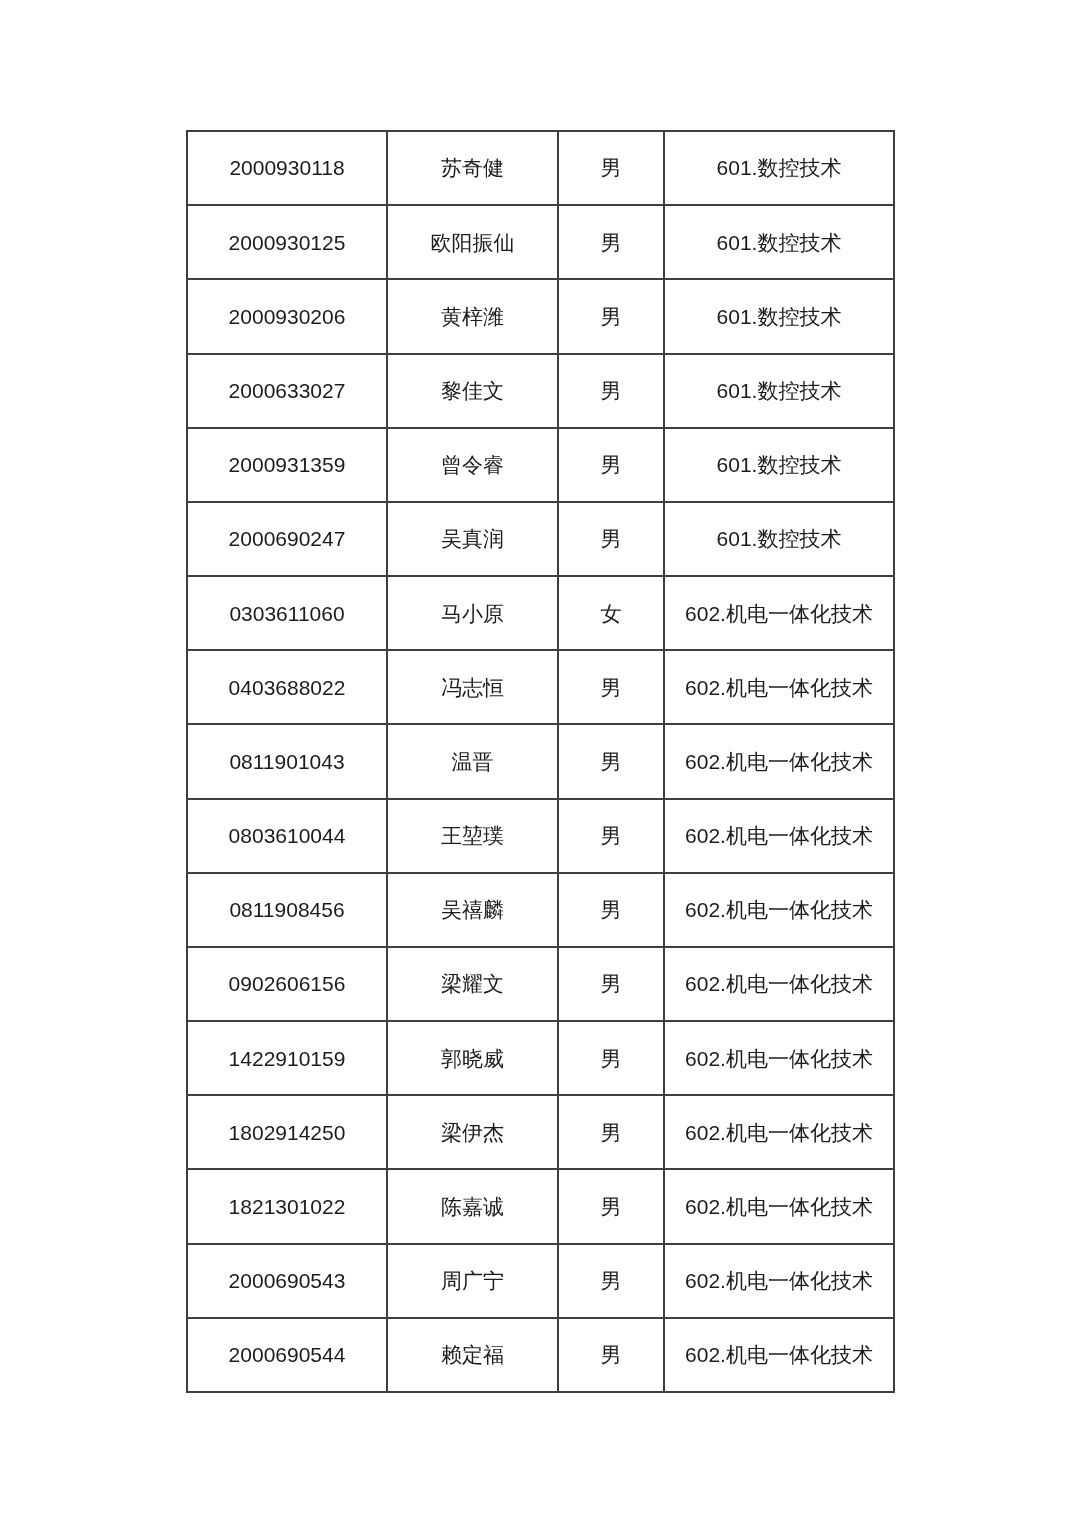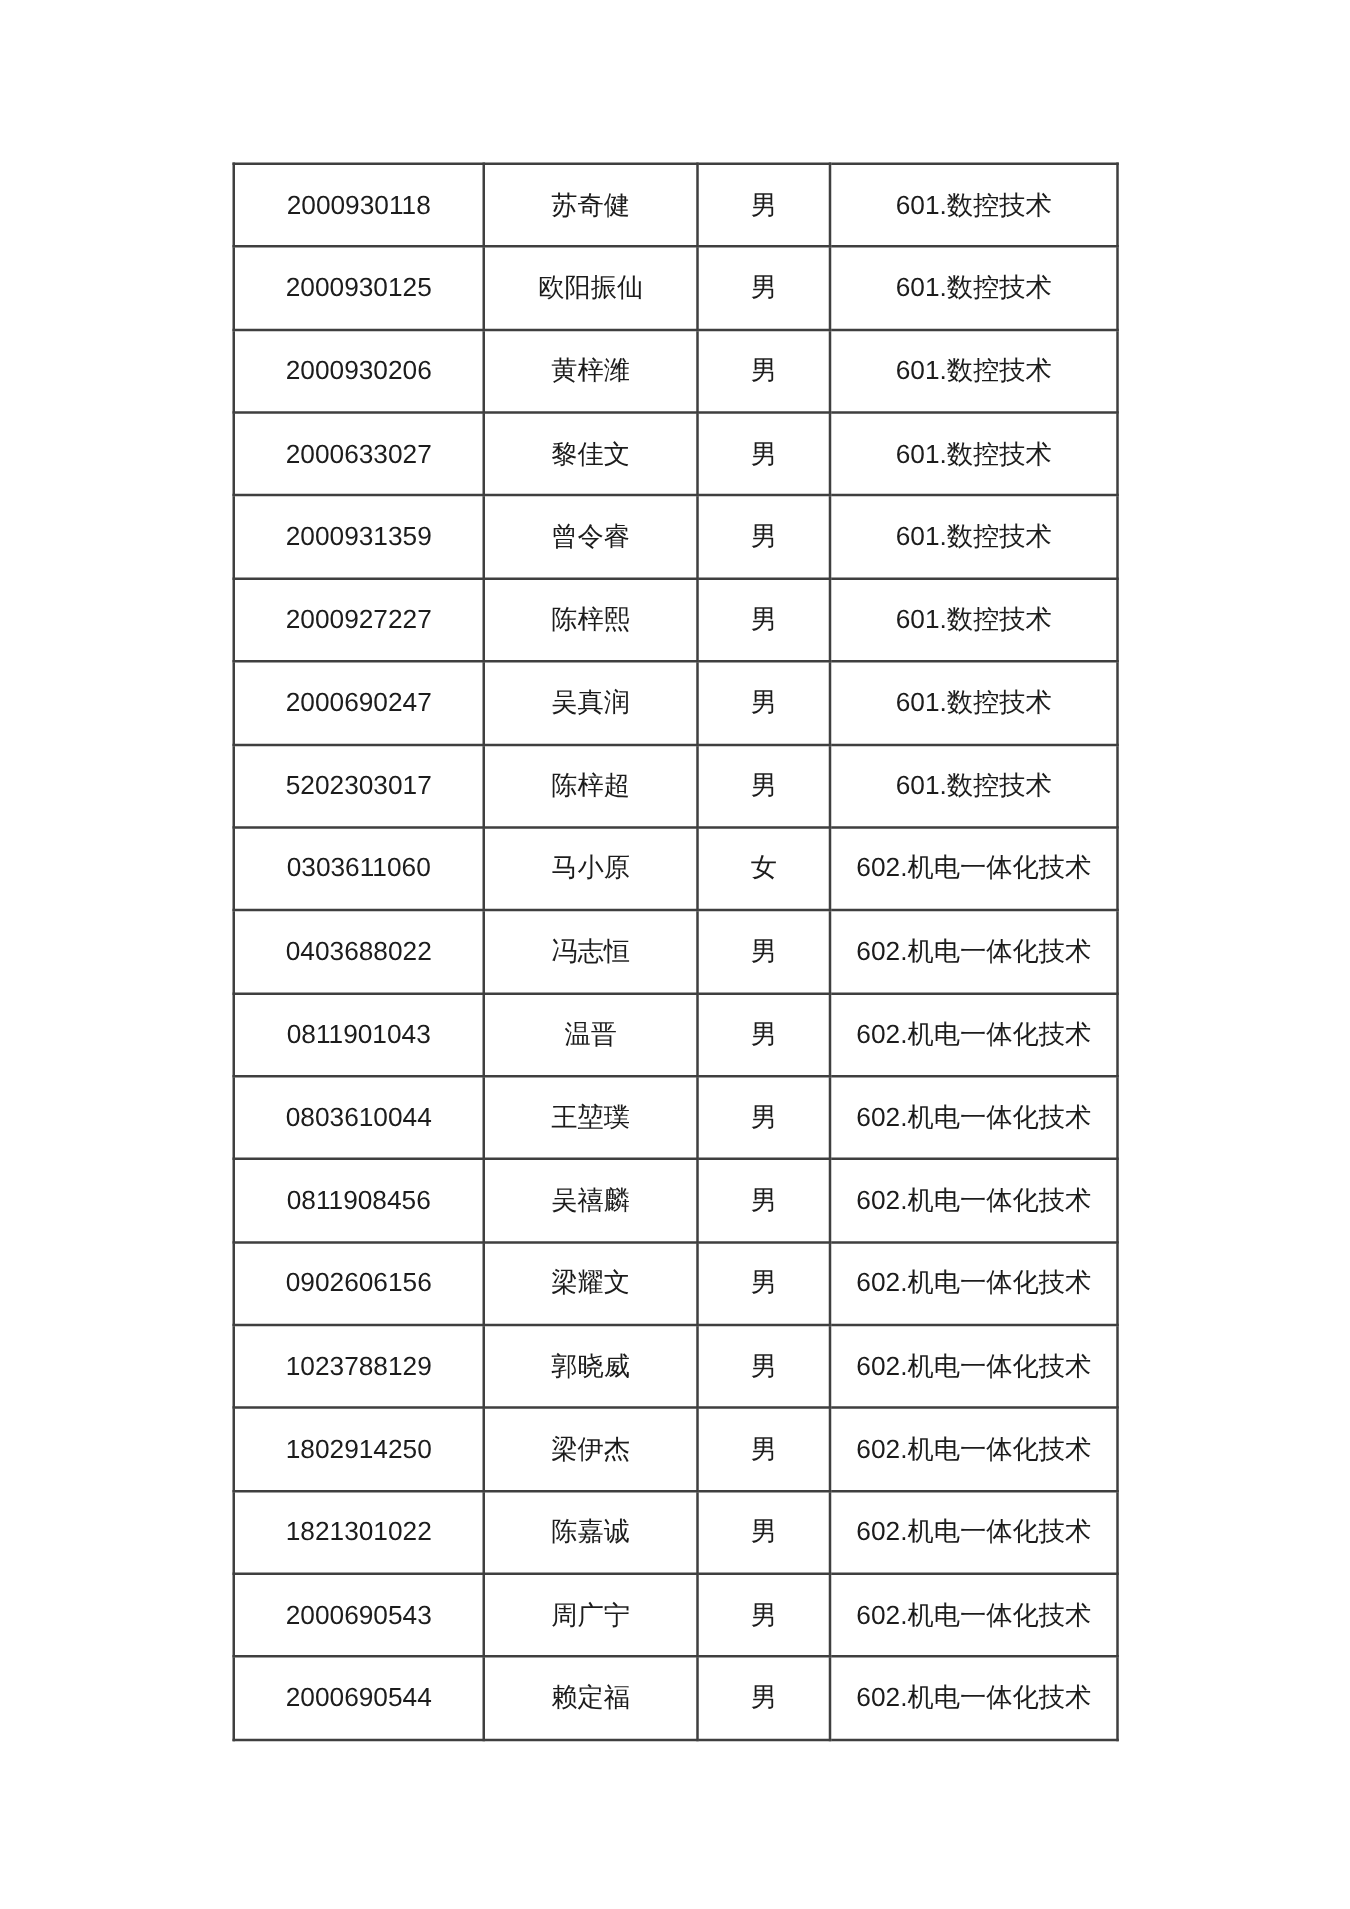--- a/index.html
+++ b/index.html
@@ -90,12 +90,6 @@
     <td>601.数控技术</td>
   </tr>
 
-  <tr>
-    <td>2000927227</td>
-    <td>陈梓熙</td>
-    <td>男</td>
-    <td>601.数控技术</td>
-  </tr>
 
 
   <tr>

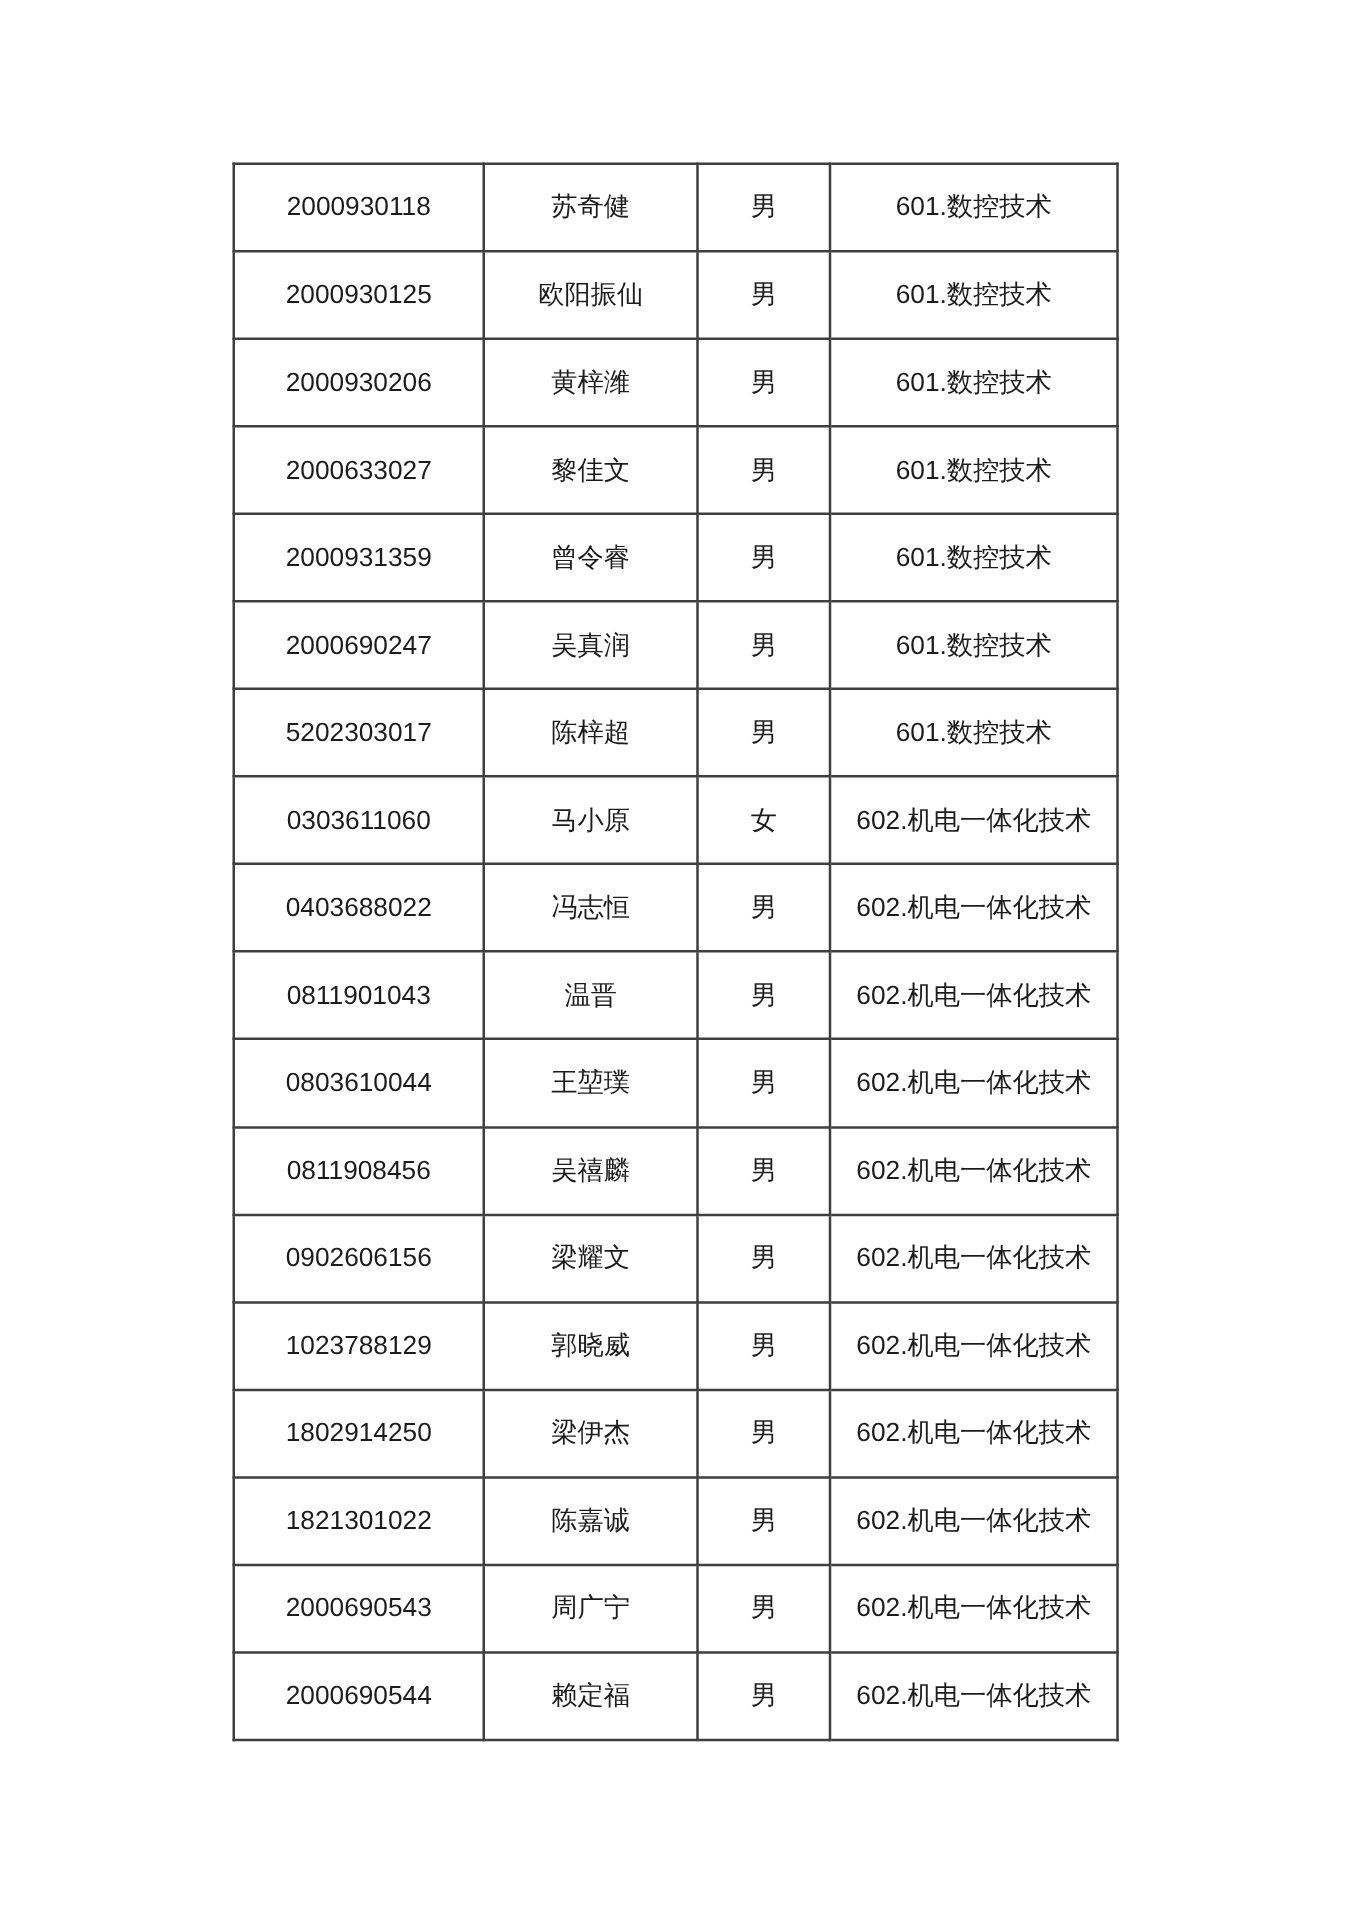--- a/index.html
+++ b/index.html
@@ -99,12 +99,6 @@
     <td>601.数控技术</td>
   </tr>
 
-  <tr>
-    <td>5202303017</td>
-    <td>陈梓超</td>
-    <td>男</td>
-    <td>601.数控技术</td>
-  </tr>
 
   <tr>
     <td>0303611060</td>

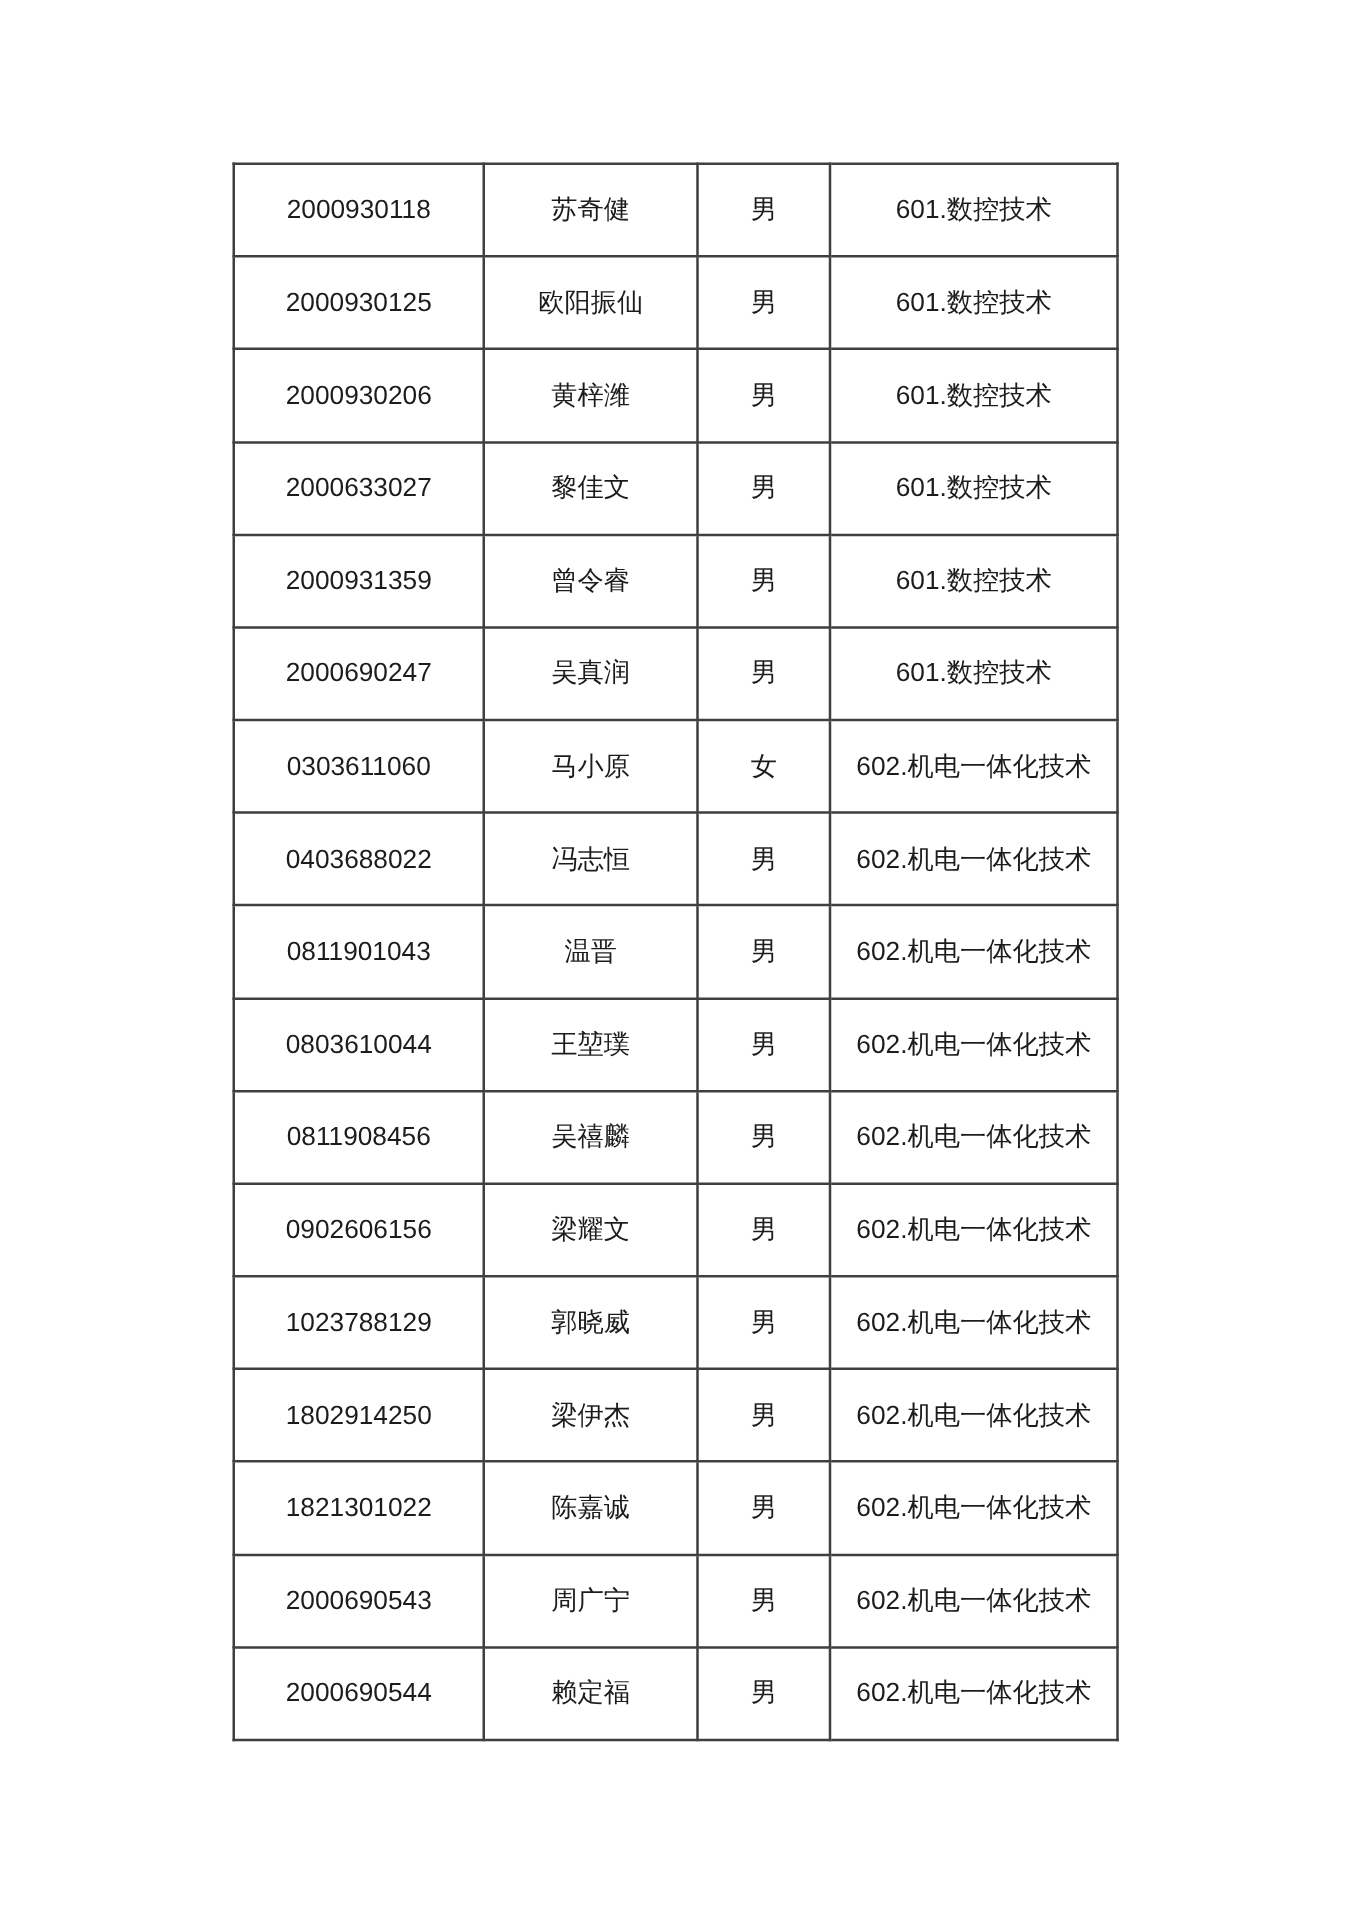--- a/index.html
+++ b/index.html
@@ -145,7 +145,7 @@
 
 
   <tr>
-    <td>1023788129</td>
+    <td>1422910159</td>
     <td>郭晓威</td>
     <td>男</td>
     <td>602.机电一体化技术</td>

